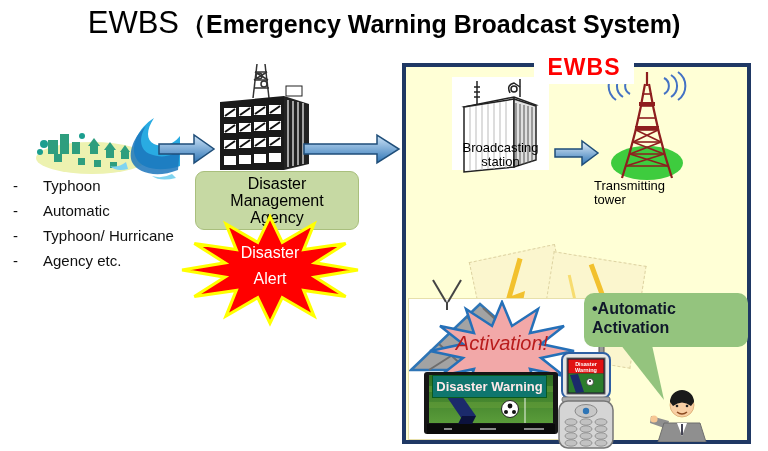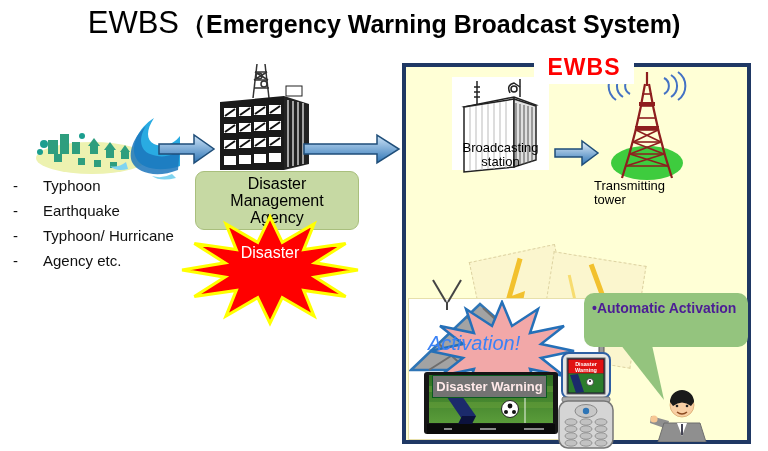--- a/index.html
+++ b/index.html
@@ -105,7 +105,7 @@
     </div>
   <div class="d-row">
       <span class="dash">-</span>
-      <span>Earthquake</span>
+      <span>Automatic</span>
     </div>
   <div class="d-row">
       <span class="dash">-</span>

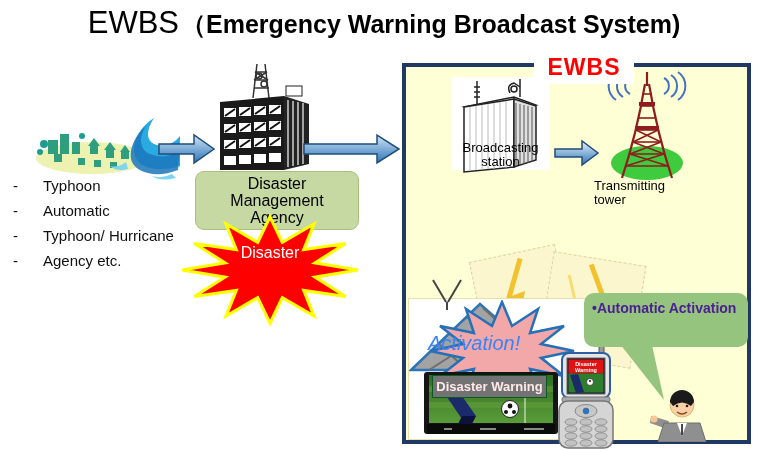--- a/index.html
+++ b/index.html
@@ -189,6 +189,7 @@
 </svg>
 <div class="abs alert-text">
   <div>Disaster</div>
+  <div>Alert</div>
 </div>
 
 <svg class="abs" style="left:303px;top:132px;" width="98" height="34" viewBox="0 0 98 34">

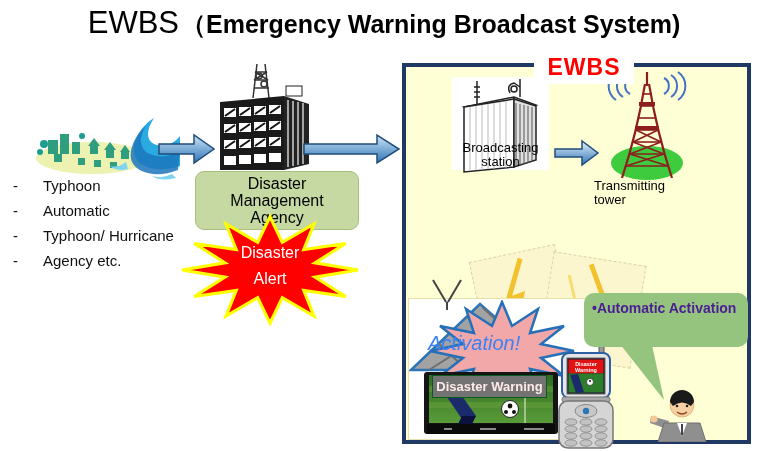--- a/index.html
+++ b/index.html
@@ -59,7 +59,7 @@
   }
   
   .bubble{left:584px;top:293px;width:164px;height:54px;background:#94C47E;border-radius:10px;z-index:13;}
-  .bubble-text{left:592px;top:299px;width:156px;color:#4c1d95;font-weight:bold;font-size:14px;line-height:19px;z-index:14;}
+  .bubble-text{left:592px;top:299px;width:156px;color:#0f172a;font-weight:bold;font-size:16px;line-height:19px;z-index:14;}
   .z6{z-index:6;}.z9{z-index:9;}.z10{z-index:10;}
   .z12{z-index:12;}.z13{z-index:13;}
 </style>

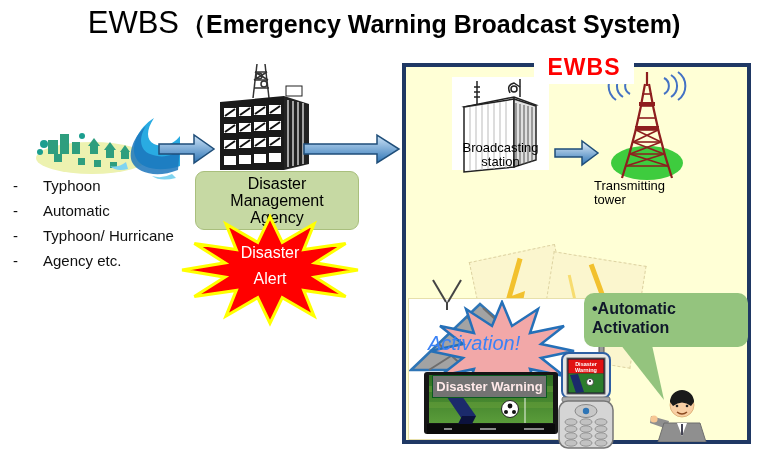--- a/index.html
+++ b/index.html
@@ -49,8 +49,8 @@
   
   .bottom-panel{left:408px;top:298px;width:190px;height:140px;background:#ffffff;border:1px solid #e7e0ab;z-index:5;}
   .activation-text{
-    left:428px;top:332px;width:148px;text-align:left;z-index:9;
-    font-size:20px;font-style:italic;color:#3b82f6;
+    left:428px;top:332px;width:148px;text-align:center;z-index:9;
+    font-size:20px;font-style:italic;color:#b91c1c;
   }
   .tv-banner{
     left:432px;top:375px;width:113px;height:21px;line-height:21px;

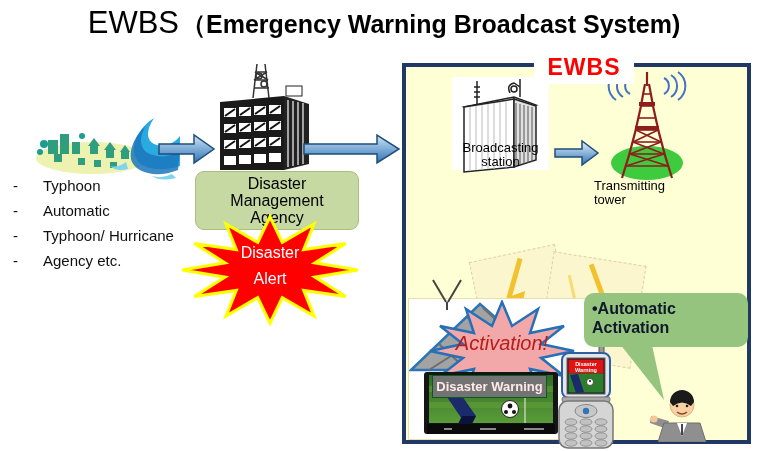--- a/index.html
+++ b/index.html
@@ -54,7 +54,7 @@
   }
   .tv-banner{
     left:432px;top:375px;width:113px;height:21px;line-height:21px;
-    background:#737373;border:1px solid #0a5a20;color:#ffe9e9;
+    background:#0f766e;border:1px solid #0a5a20;color:#ffe9e9;
     font-size:13px;font-weight:bold;text-align:center;z-index:11;
   }
   

